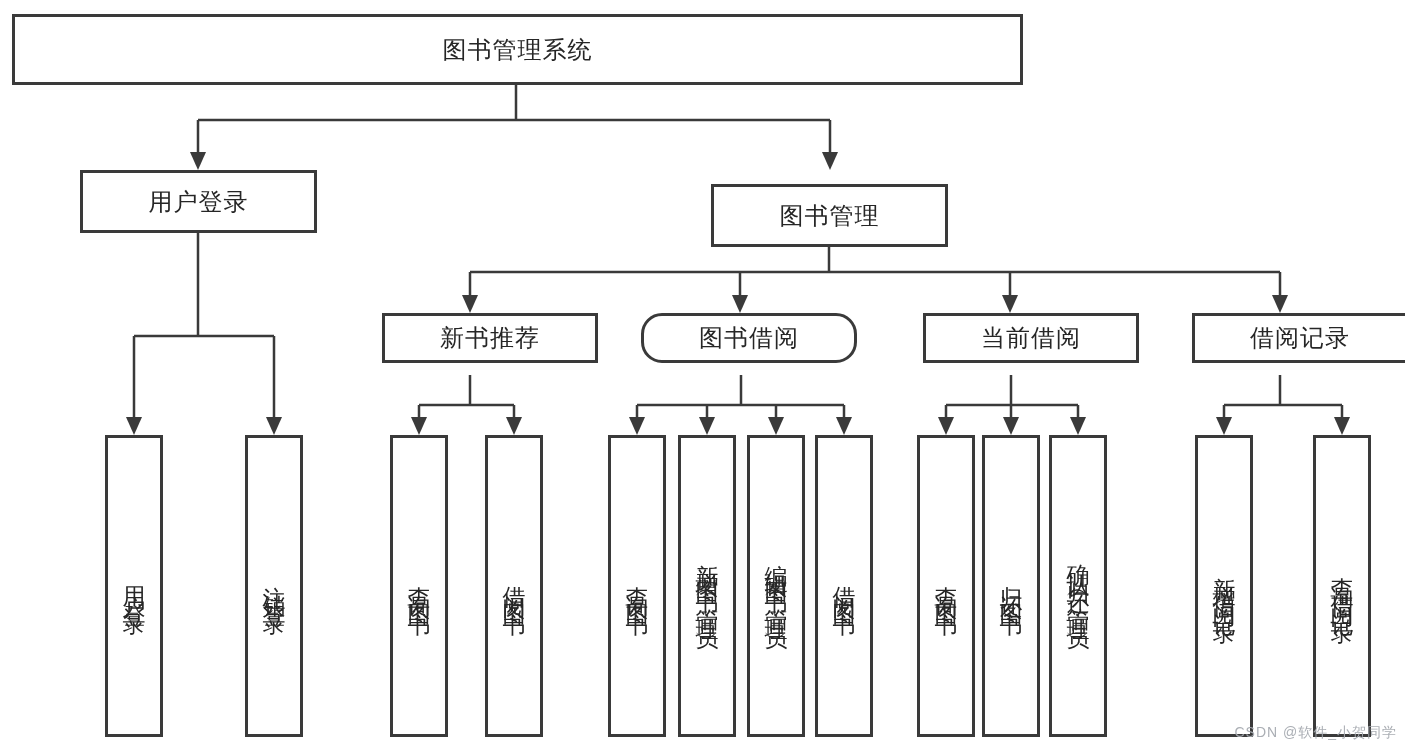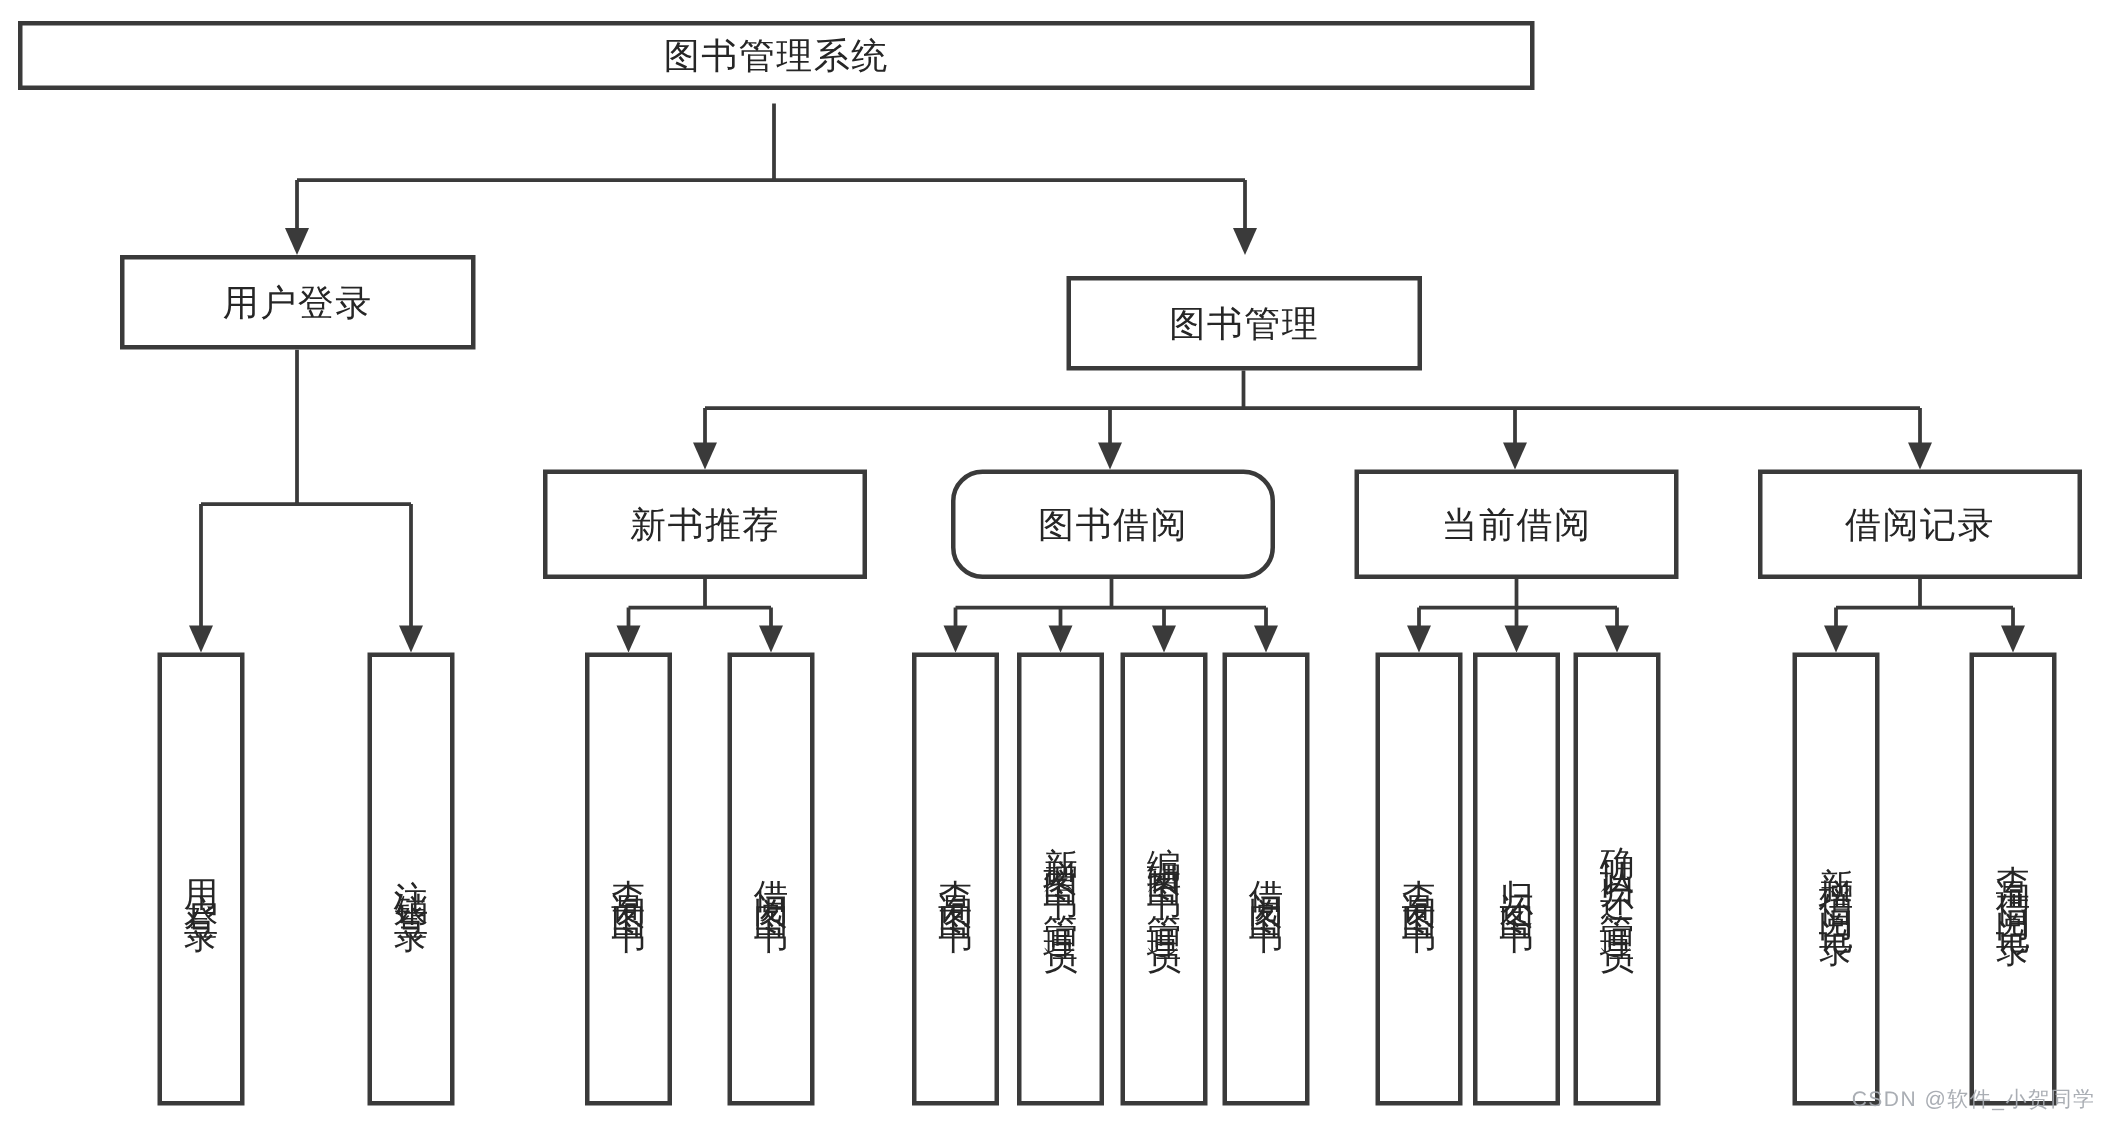--- a/index.html
+++ b/index.html
@@ -44,7 +44,7 @@
     letter-spacing: 9px;
     line-height: 1;
   }
-  .root-box   { left: 12px;  top: 14px;  width: 1011px; height: 46px; text-align: right; }
+  .root-box   { left: 12px;  top: 14px;  width: 1011px; height: 71px; text-align: right; }
   .l2-box     { top: 170px; height: 63px; width: 237px; }
   .b-userlogin{ left: 80px; }
   .b-bookmgmt { left: 711px; margin-top: 14px; }

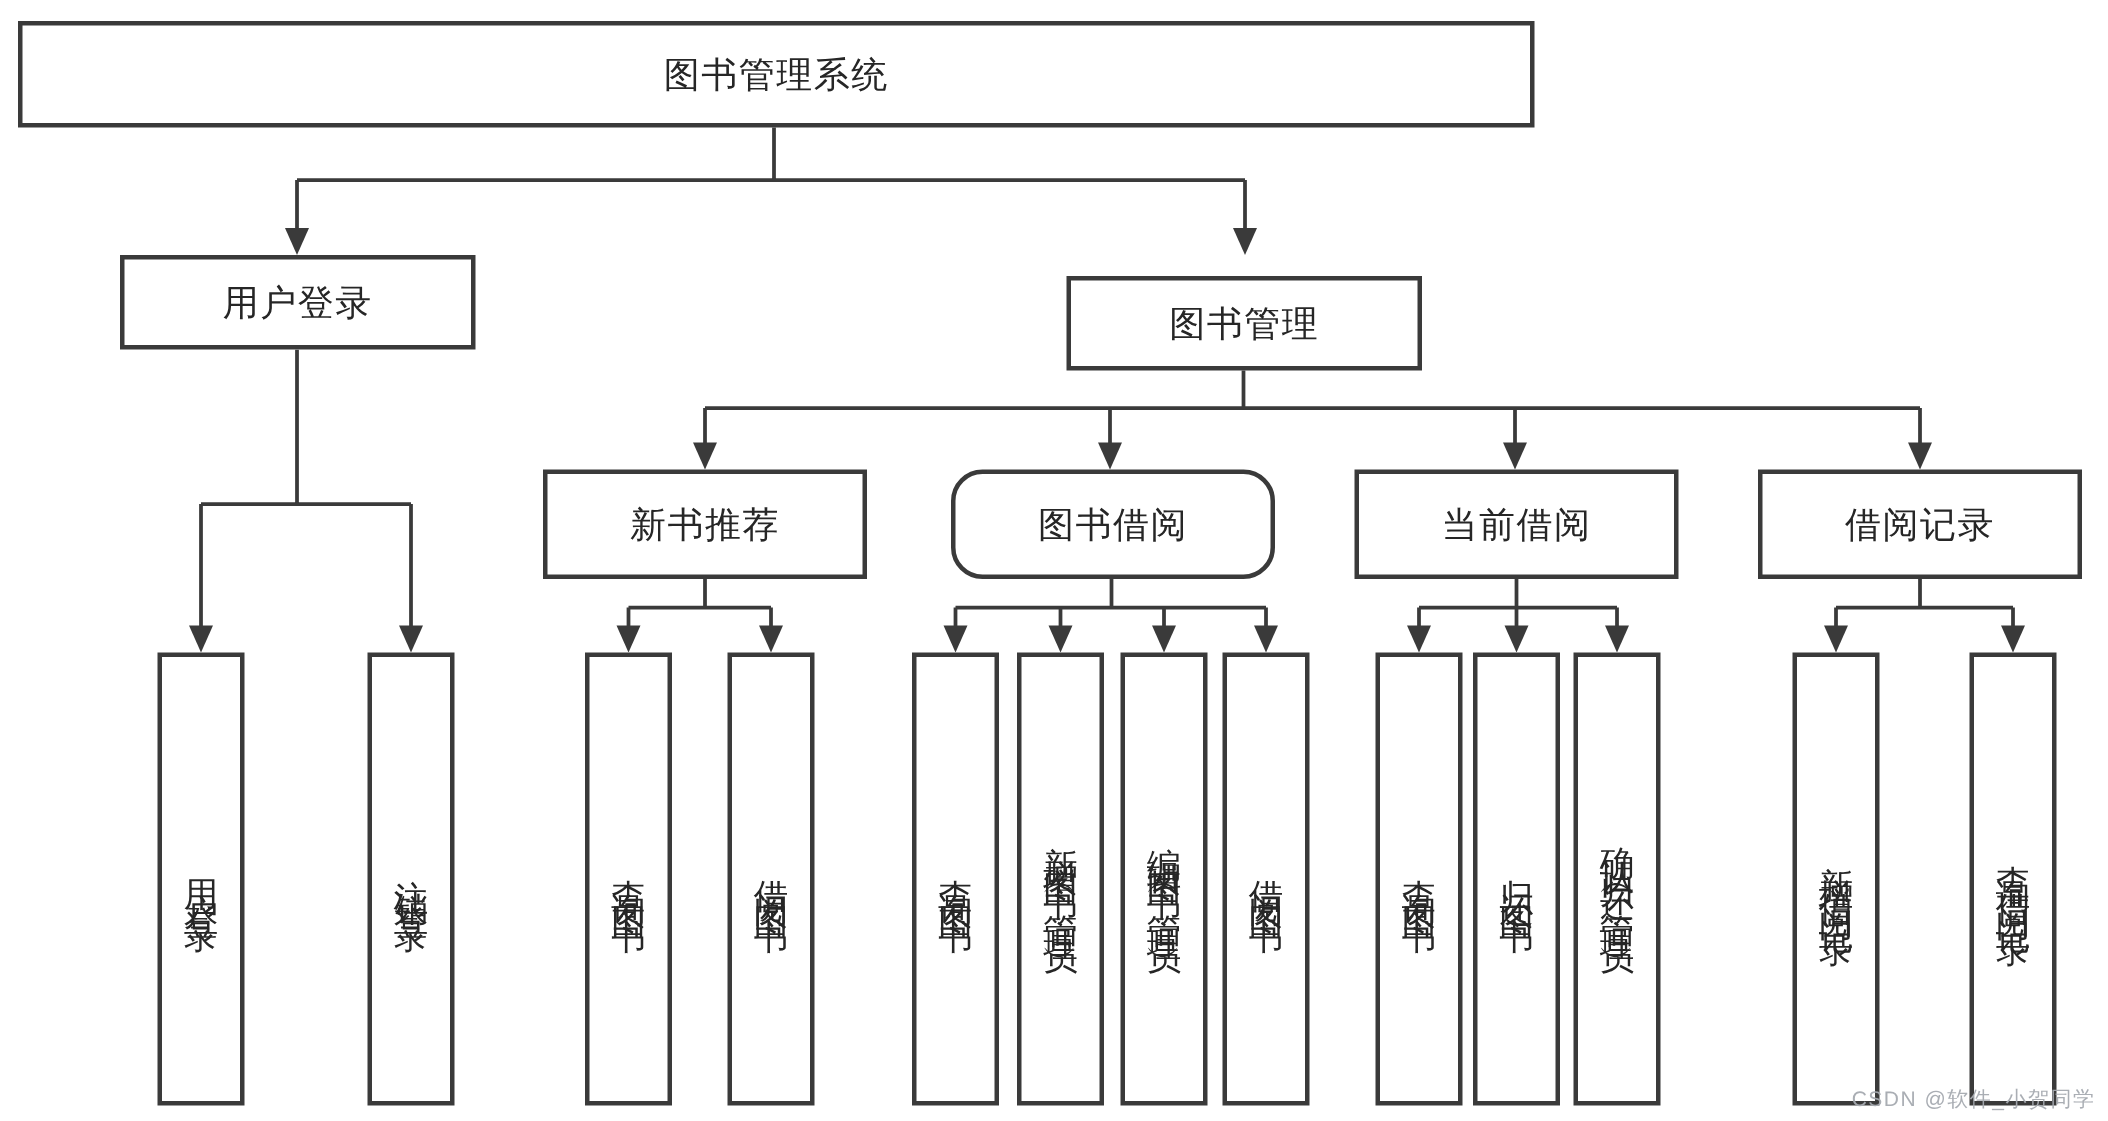--- a/index.html
+++ b/index.html
@@ -48,7 +48,7 @@
   .l2-box     { top: 170px; height: 63px; width: 237px; }
   .b-userlogin{ left: 80px; }
   .b-bookmgmt { left: 711px; margin-top: 14px; }
-  .l3-box     { top: 313px; height: 73px; width: 216px; }
+  .l3-box     { top: 313px; height: 50px; width: 216px; margin-left: 20px; }
   .c-newbook  { left: 362px; }
   .c-borrow   { left: 634px; border-radius: 21px; }
   .c-current  { left: 903px; }

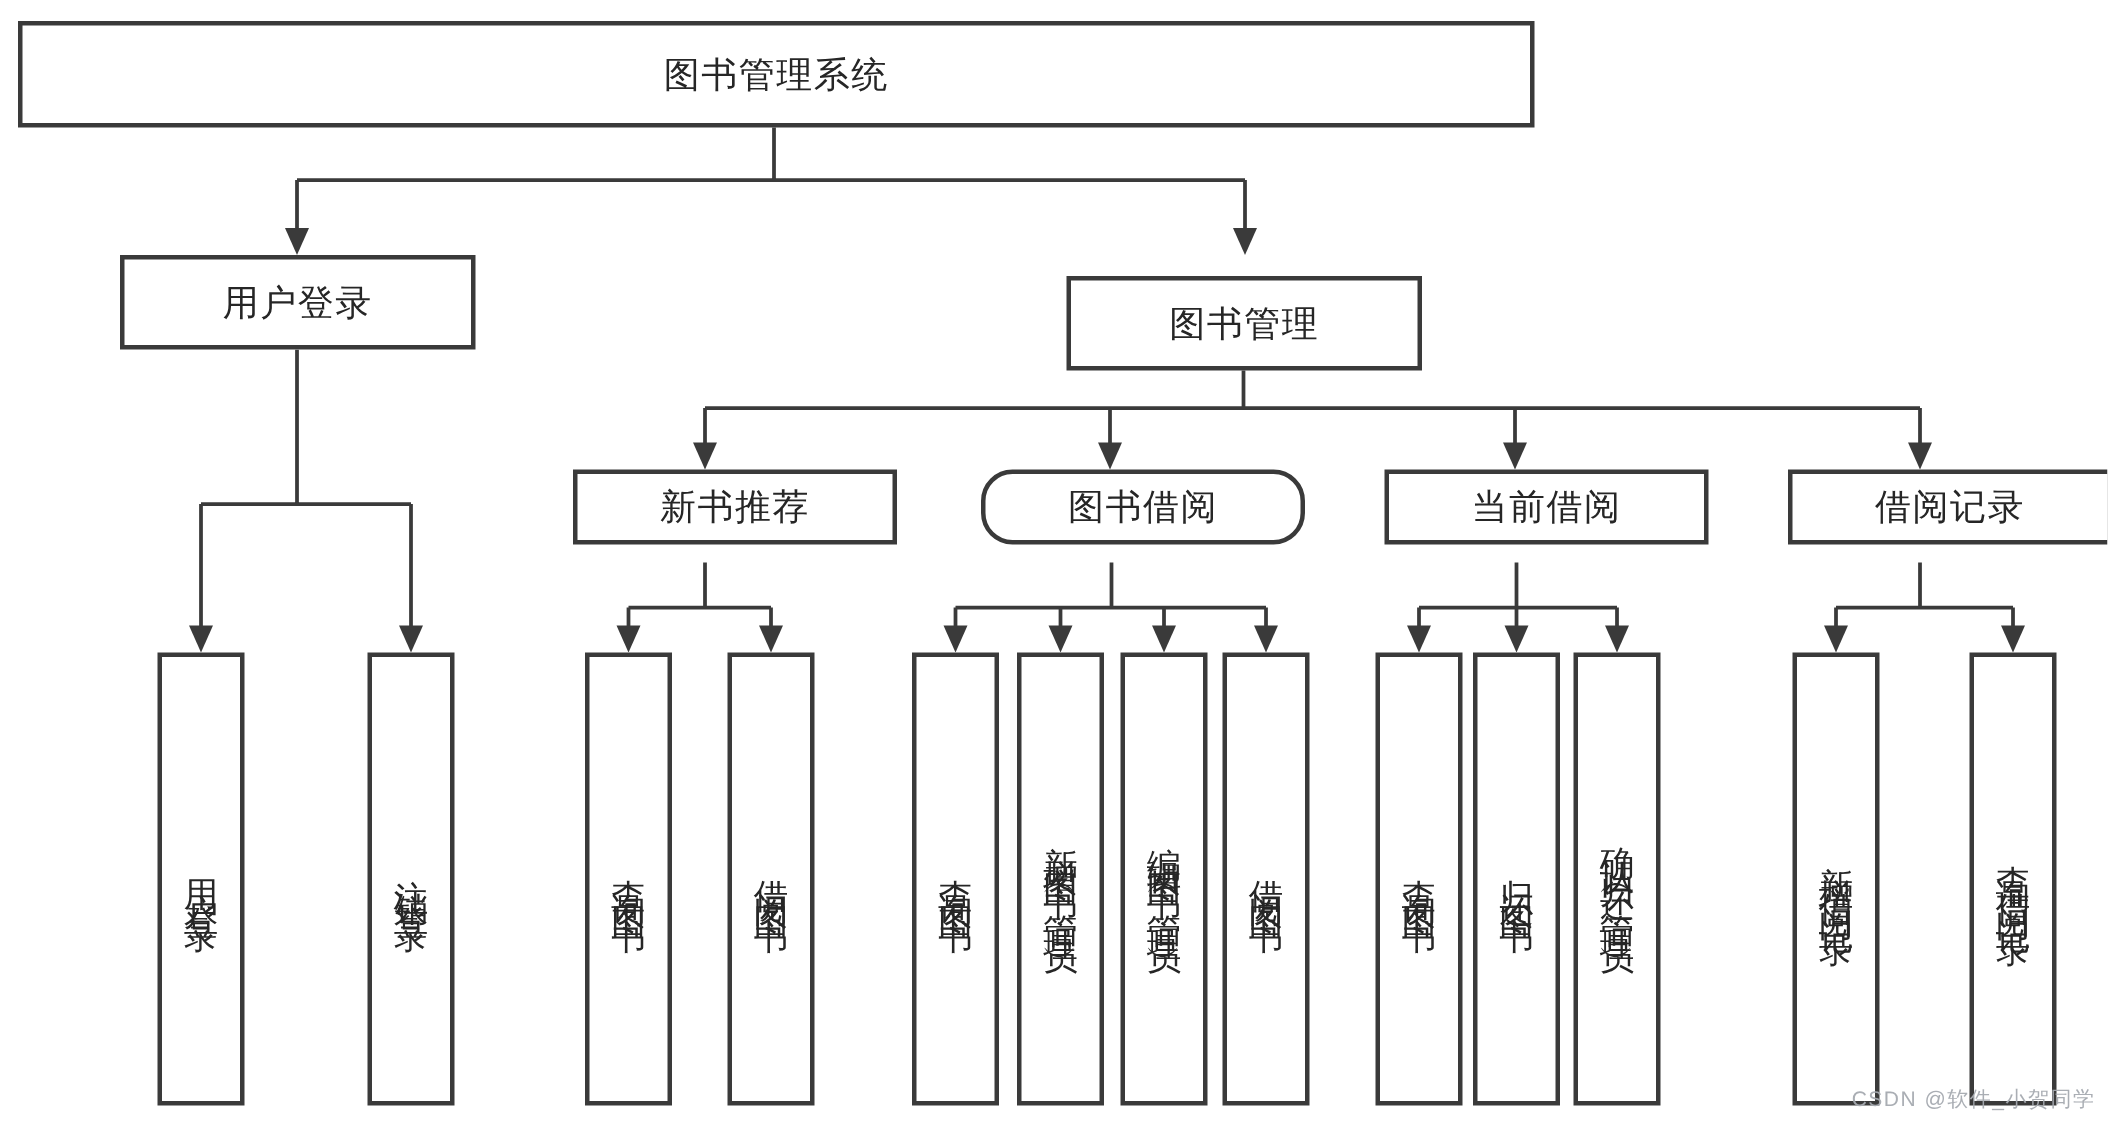--- a/index.html
+++ b/index.html
@@ -50,7 +50,7 @@
   .b-bookmgmt { left: 711px; margin-top: 14px; }
   .l3-box     { top: 313px; height: 50px; width: 216px; margin-left: 20px; }
   .c-newbook  { left: 362px; }
-  .c-borrow   { left: 634px; border-radius: 21px; }
+  .c-borrow   { left: 621px; border-radius: 21px; }
   .c-current  { left: 903px; }
   .c-records  { left: 1172px; }
   .leaf       { top: 435px; height: 302px; width: 58px; }

